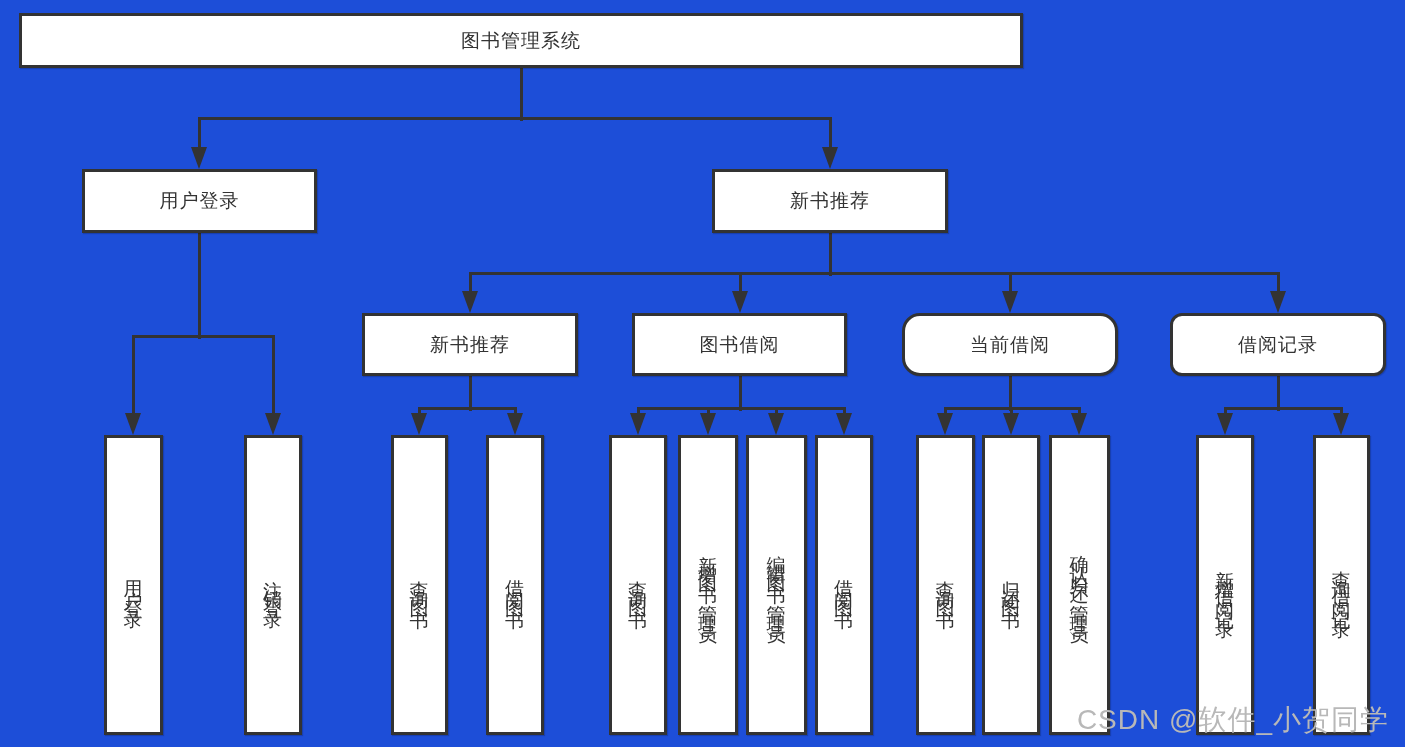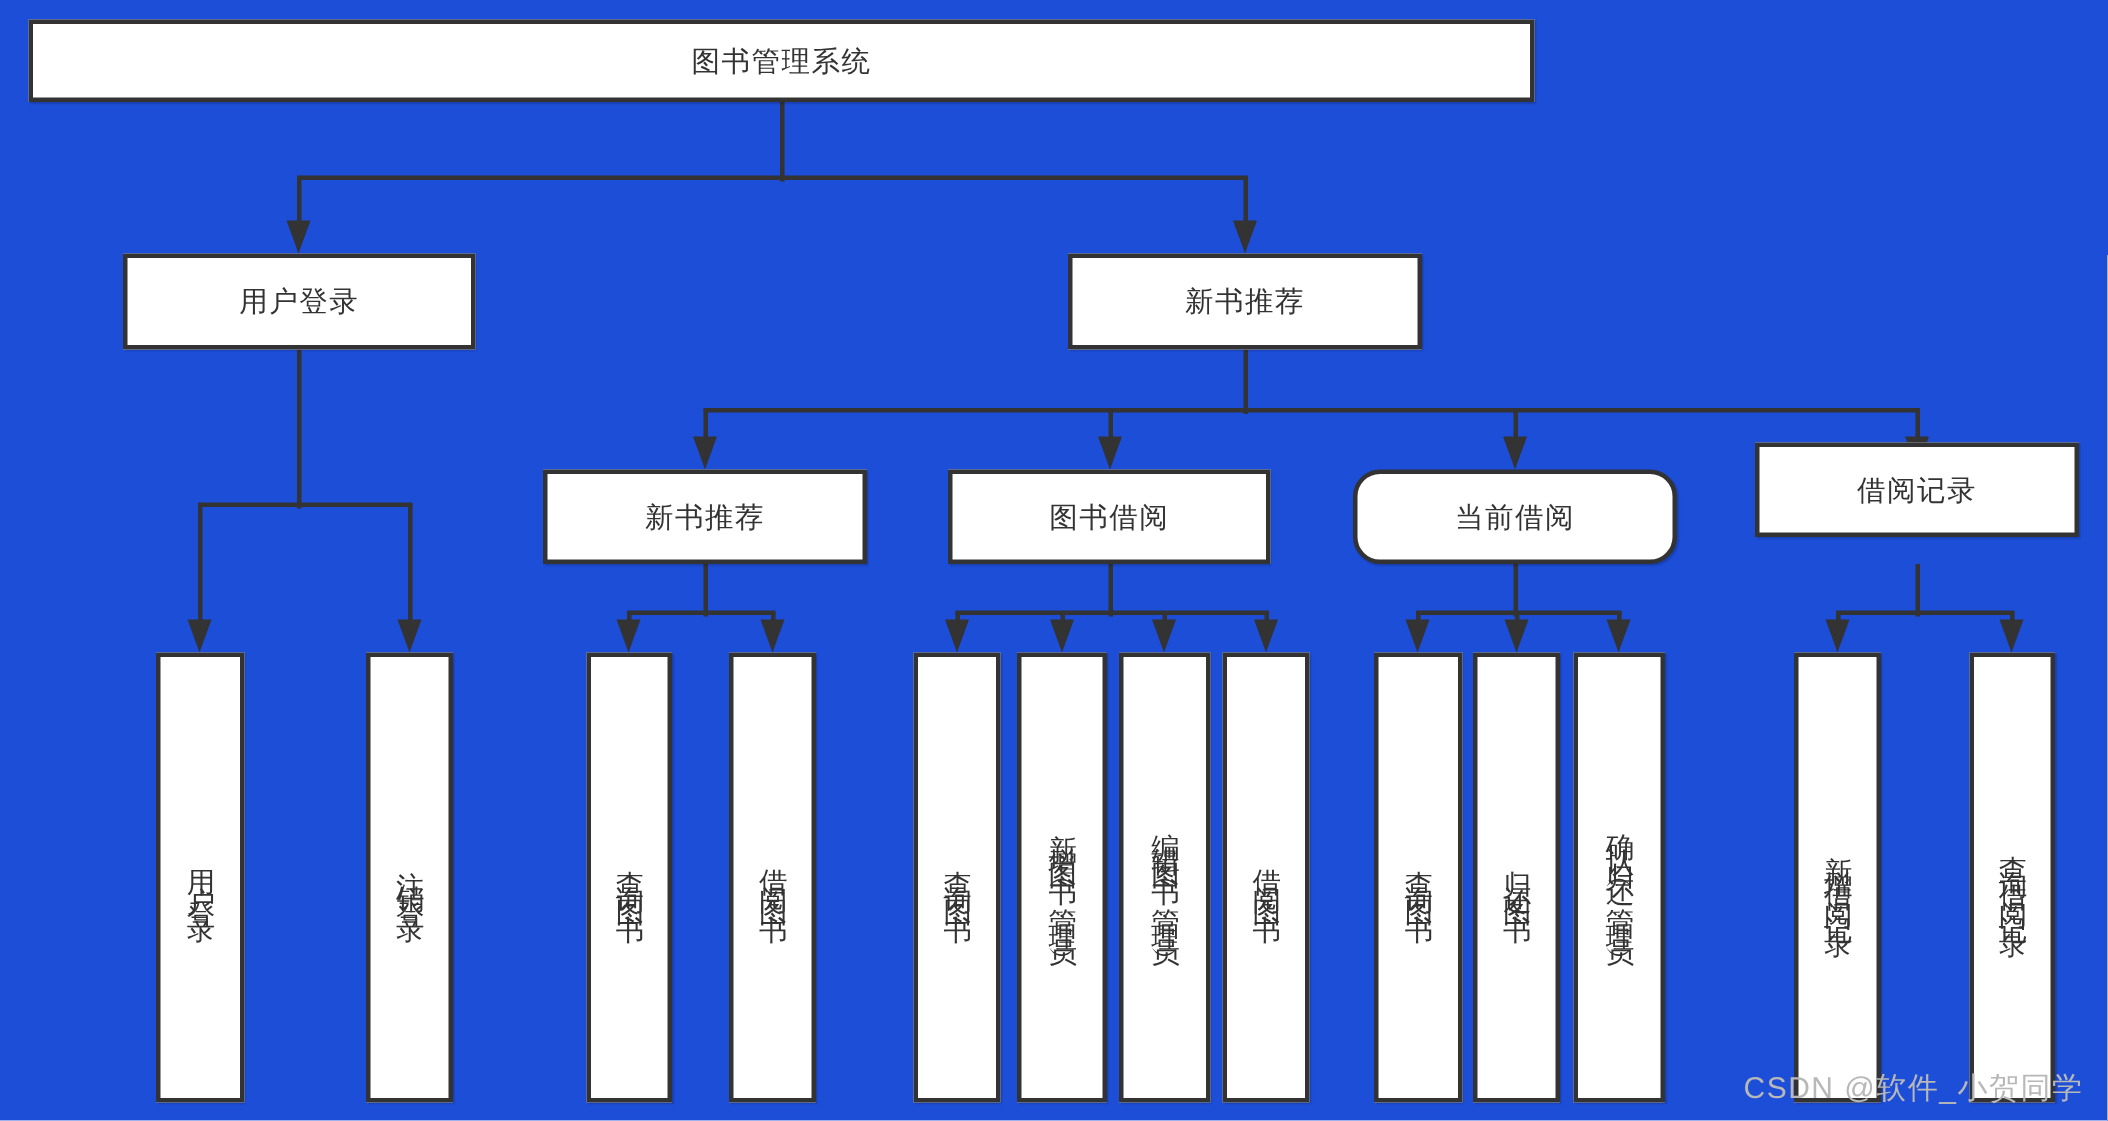--- a/index.html
+++ b/index.html
@@ -83,7 +83,7 @@
   <div class="hbox" style="left:902px; top:313px; width:216px; height:63px;border-radius:18px;">
     <span>当前借阅</span>
   </div>
-  <div class="hbox" style="left:1170px; top:295px; width:216px; height:63px;">
+  <div class="hbox" style="left:1170px; top:313px; width:216px; height:63px;border-radius:12px;">
     <span>借阅记录</span>
   </div>
 

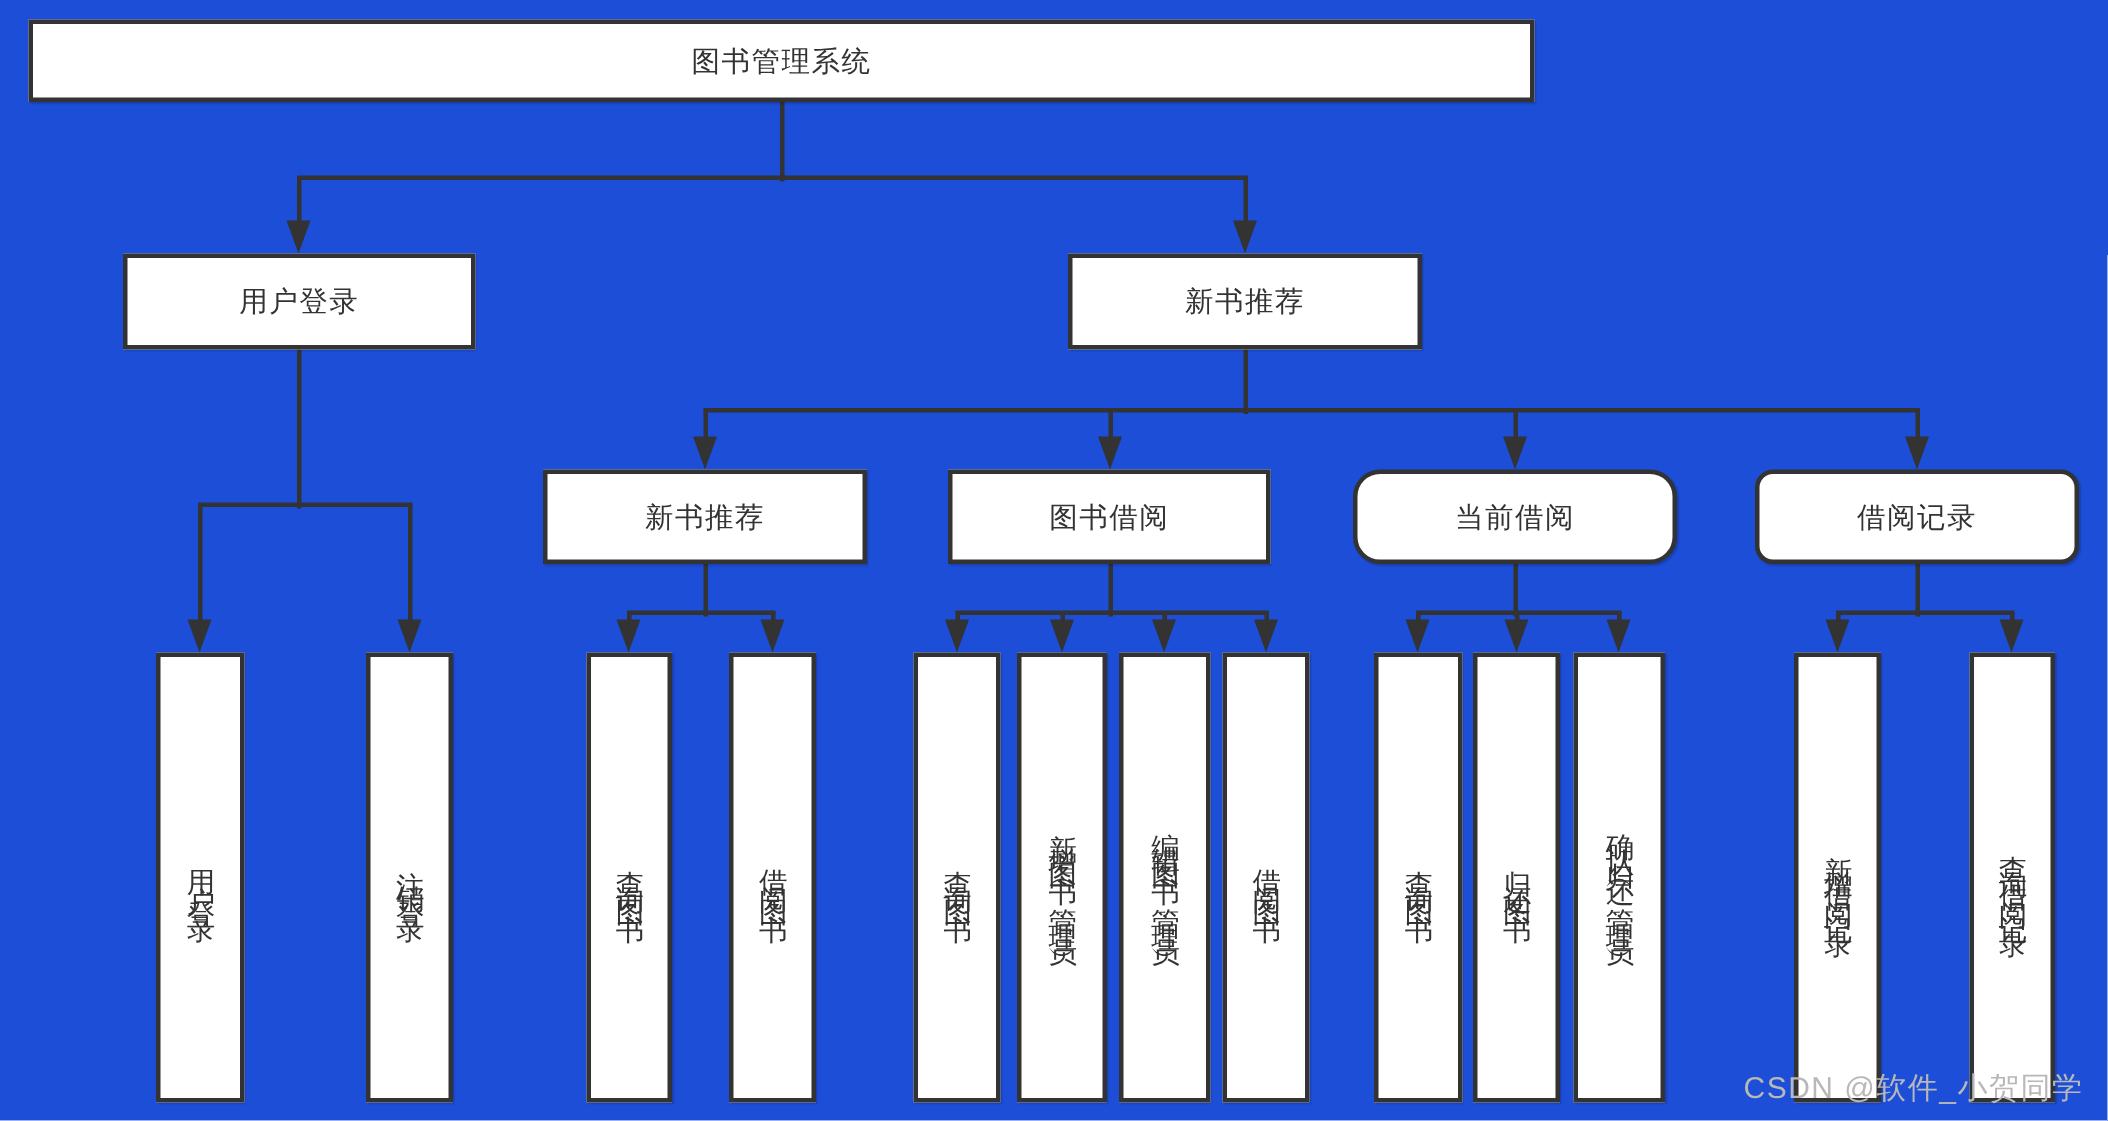--- a/index.html
+++ b/index.html
@@ -52,7 +52,7 @@
     position: absolute;
     right: 16px;
     bottom: 8px;
-    font-size: 20px;
+    font-size: 28px;
     color: #b8b8b8;
     letter-spacing: 1px;
     z-index: 3;

